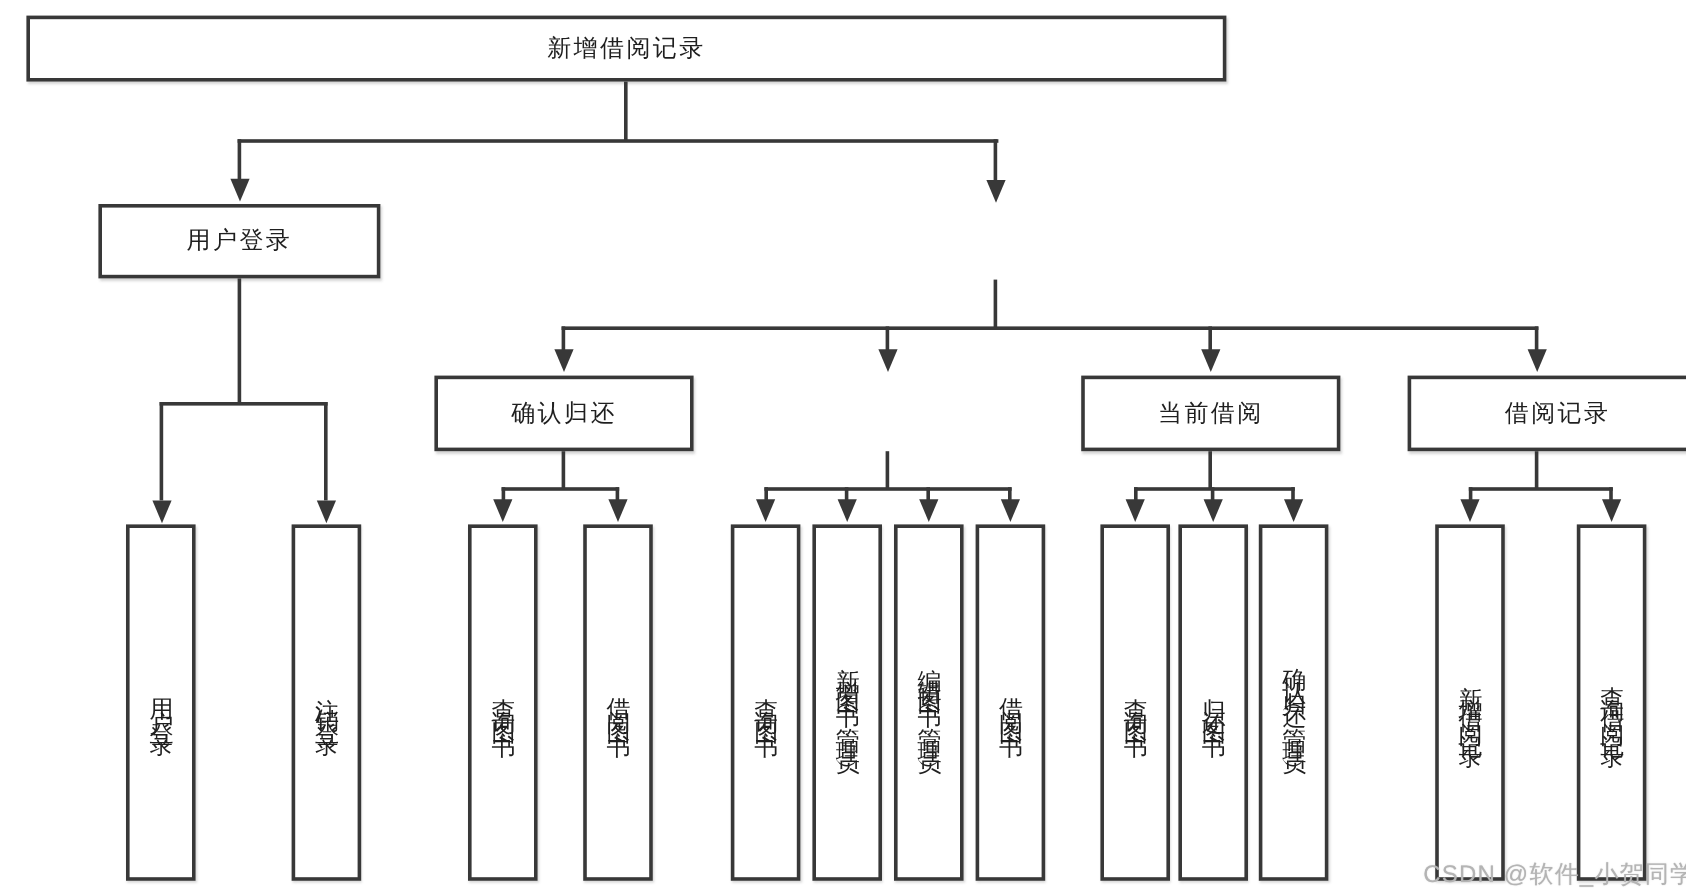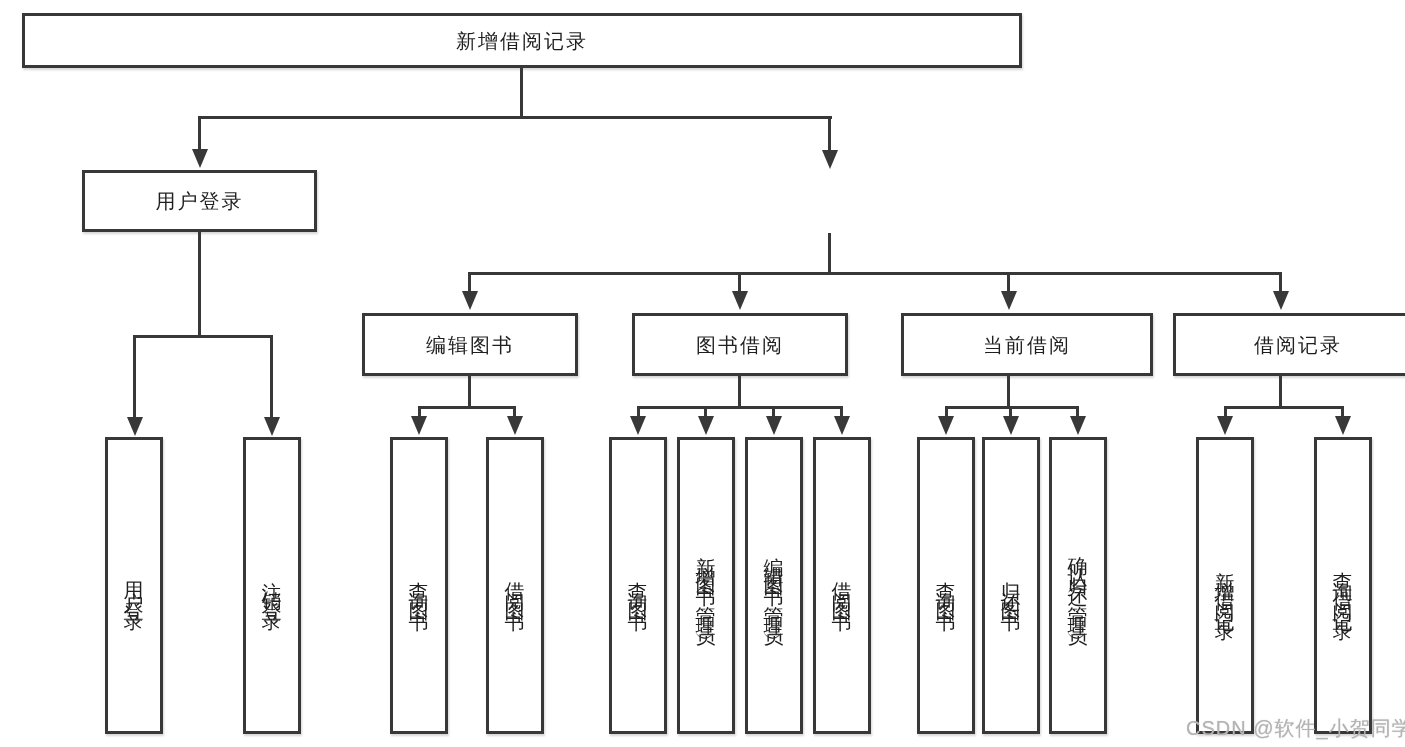--- a/index.html
+++ b/index.html
@@ -79,7 +79,7 @@
   <div class="arrow" style="left:1273px;top:291px"></div>
 
   <div class="box h" style="left:362px;top:313px;width:216px;height:63px">
-    <span>编辑图书</span>
+    <span>确认归还</span>
   </div>
   <div class="box h" style="left:632px;top:313px;width:216px;height:63px">
     <span>图书借阅</span>

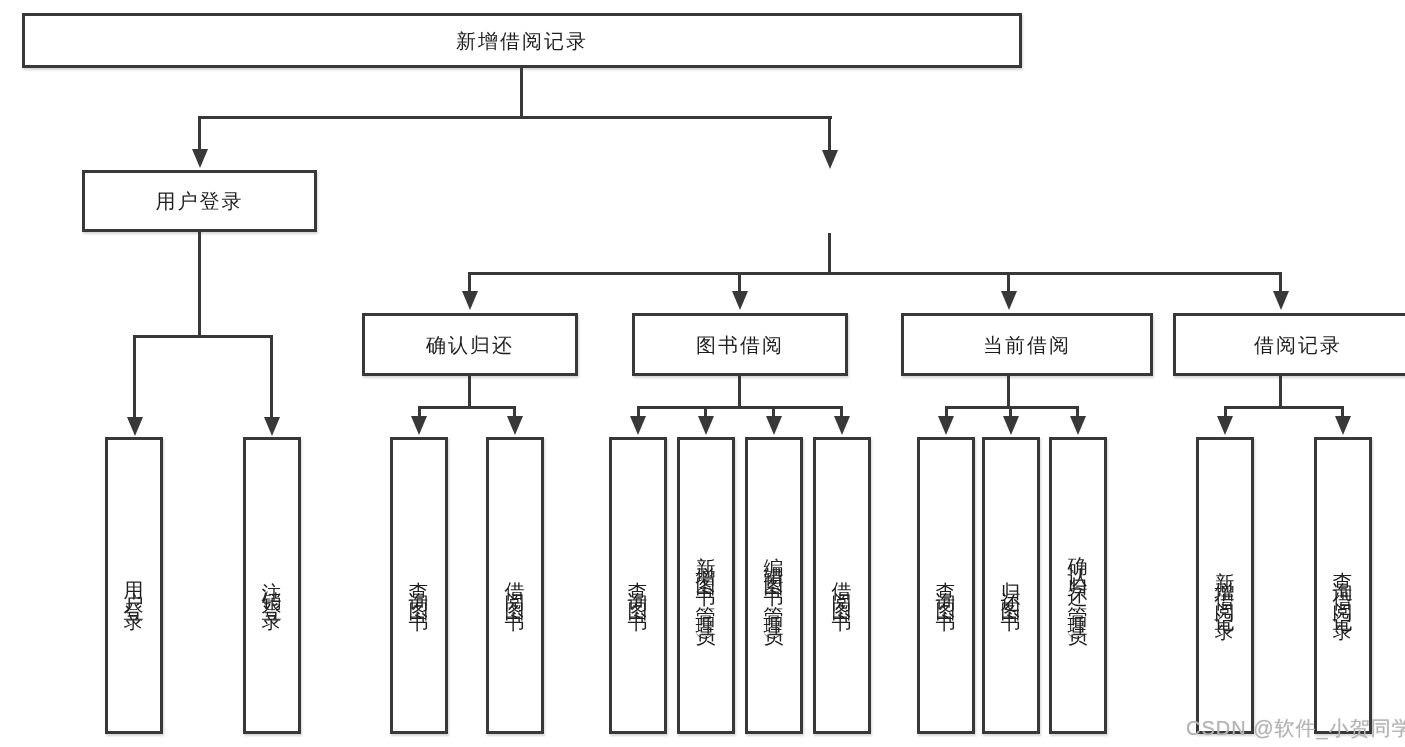--- a/index.html
+++ b/index.html
@@ -80,9 +80,6 @@
 
   <div class="box h" style="left:362px;top:313px;width:216px;height:63px">
     <span>确认归还</span>
-  </div>
-  <div class="box h" style="left:632px;top:313px;width:216px;height:63px">
-    <span>图书借阅</span>
   </div>
   <div class="box h" style="left:901px;top:313px;width:252px;height:63px">
     <span>当前借阅</span>

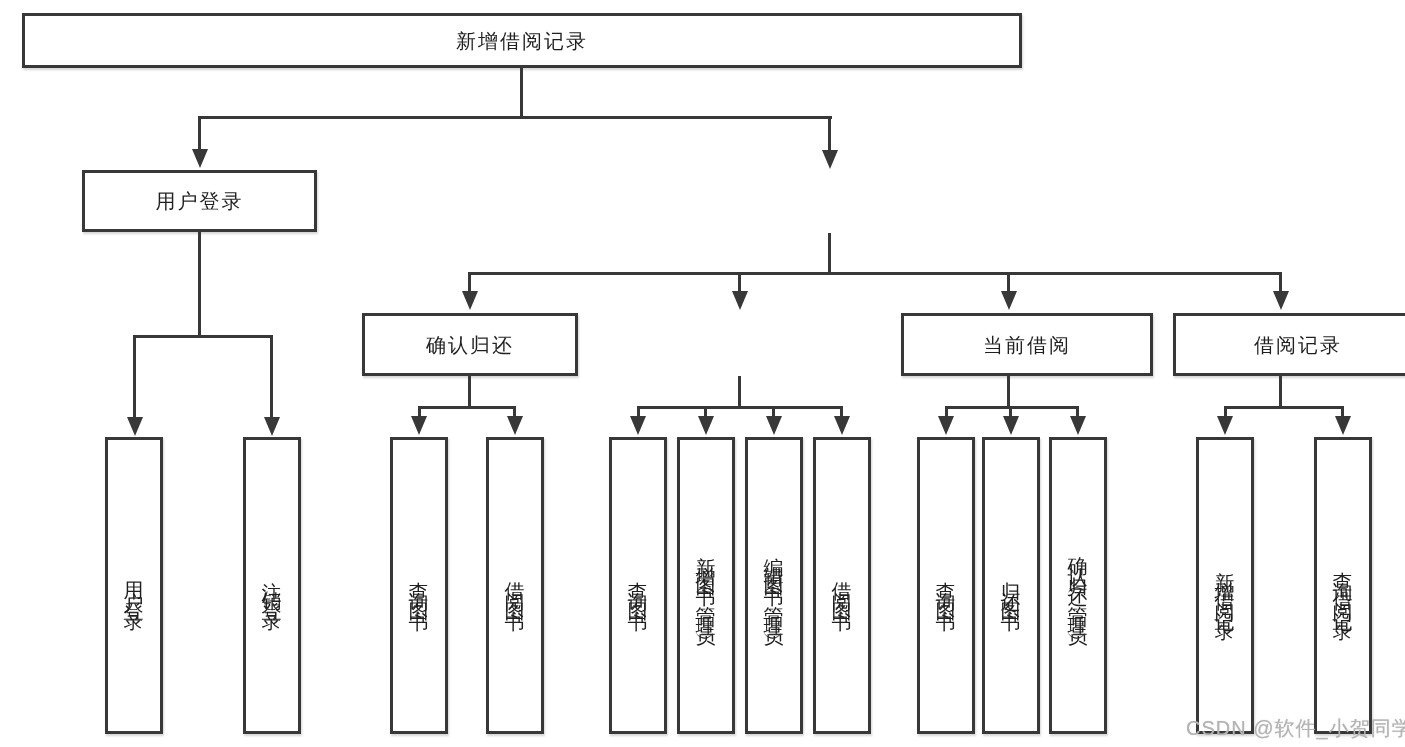--- a/index.html
+++ b/index.html
@@ -81,7 +81,7 @@
   <div class="box h" style="left:362px;top:313px;width:216px;height:63px">
     <span>确认归还</span>
   </div>
-  <div class="box h" style="left:901px;top:313px;width:252px;height:63px">
+  <div class="box h" style="left:901px;top:313px;width:216px;height:63px">
     <span>当前借阅</span>
   </div>
   <div class="box h" style="left:1173px;top:313px;width:250px;height:63px">

